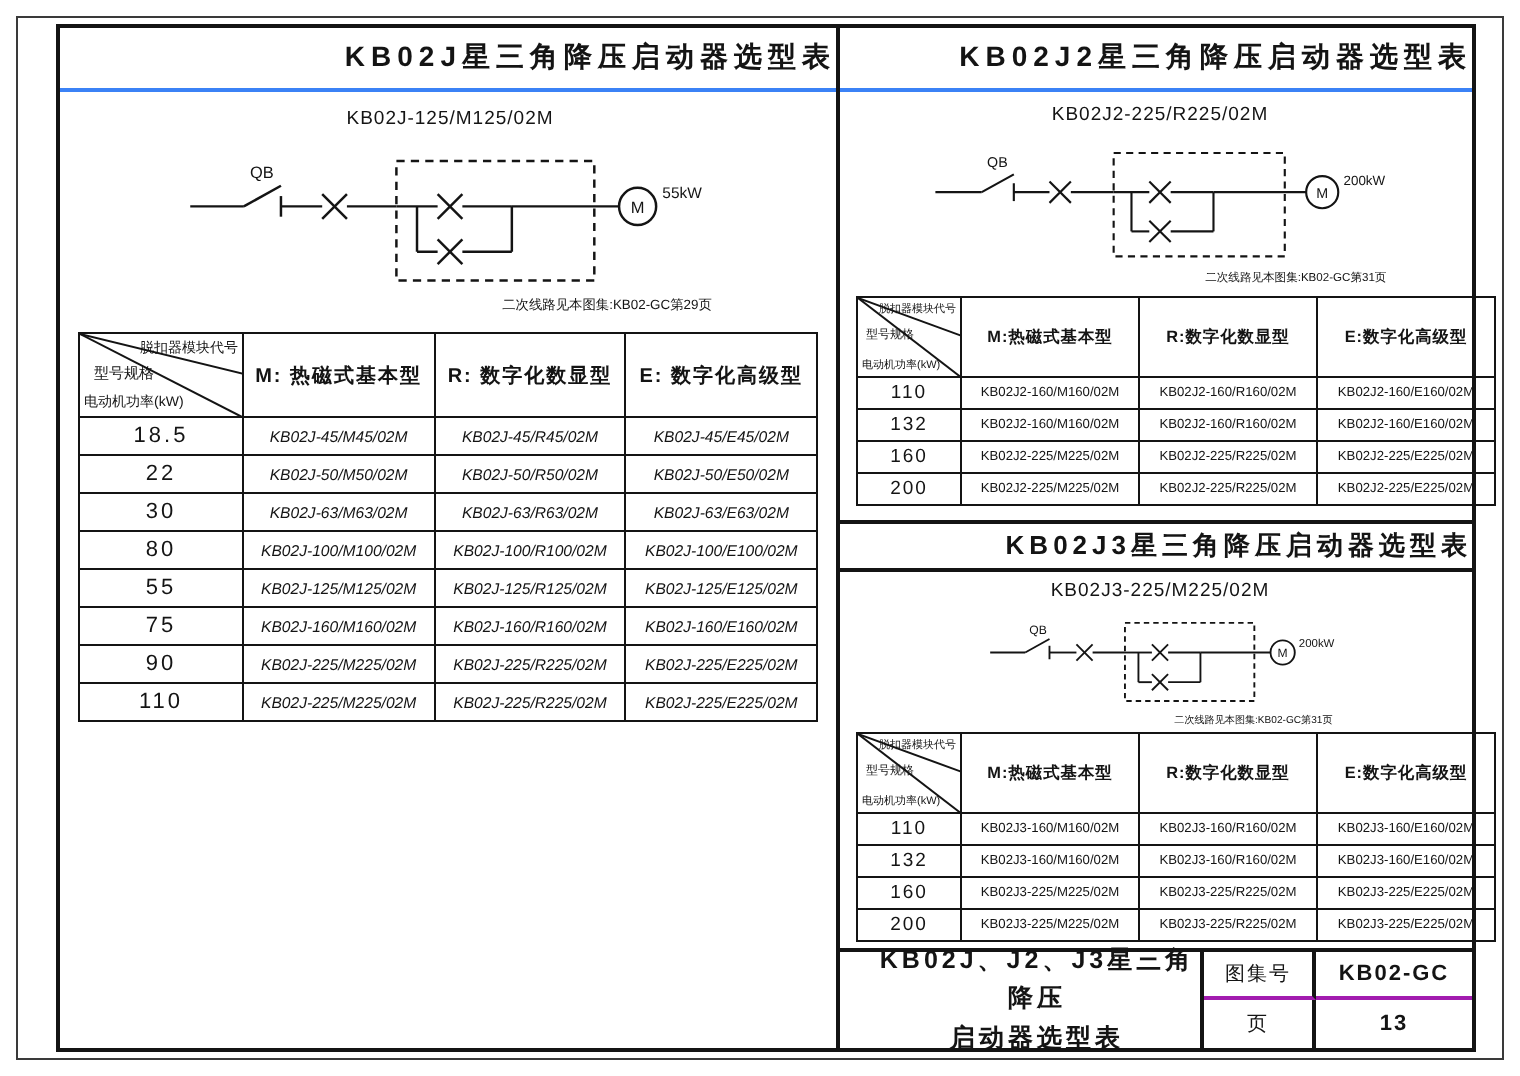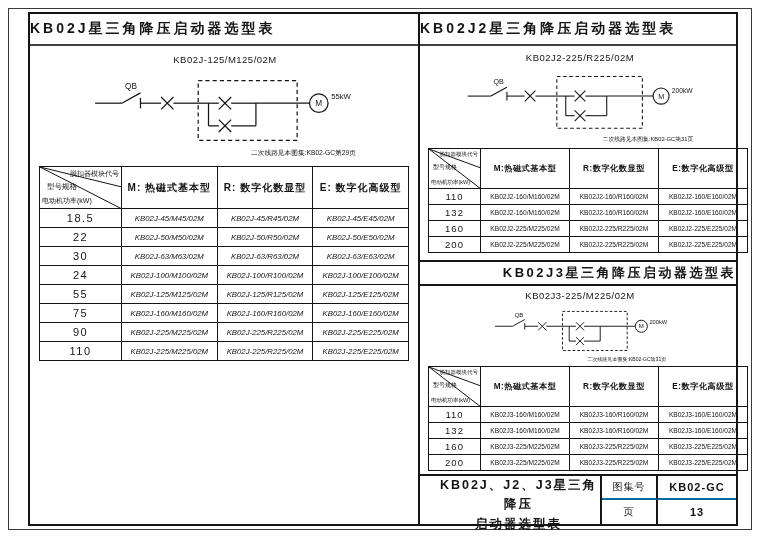--- a/index.html
+++ b/index.html
@@ -12,8 +12,8 @@
                  border:2px solid #141414; }
   .divider-v { position:absolute; left:388px; top:0; bottom:0; width:2px; background:#141414; }
 
-  .title-band { position:absolute; top:0; height:32px; border-bottom:2px solid #404040;
-                display:flex; align-items:center; justify-content:flex-start;
+  .title-band { position:absolute; top:0; height:32px; border-bottom:2px solid #3b82f6;
+                display:flex; align-items:center; justify-content:flex-end;
                 font-size:14px; font-weight:bold; letter-spacing:3px; }
   .left-band  { left:0;  width:388px; }
   .right-band { left:390px; width:316px; }

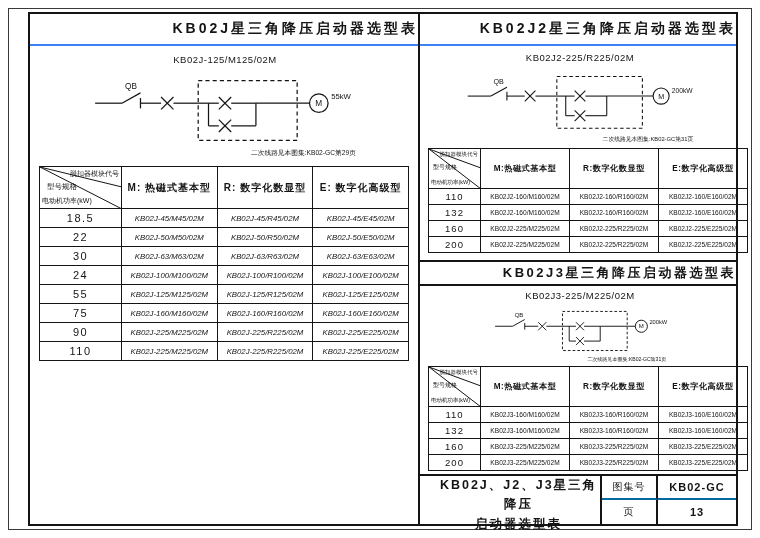--- a/index.html
+++ b/index.html
@@ -155,7 +155,7 @@
             <td class="md">KB02J-63/E63/02M</td>
           </tr>
       <tr class="data">
-            <td class="pw">24</td>
+            <td class="pw">80</td>
             <td class="md">KB02J-100/M100/02M</td>
             <td class="md">KB02J-100/R100/02M</td>
             <td class="md">KB02J-100/E100/02M</td>

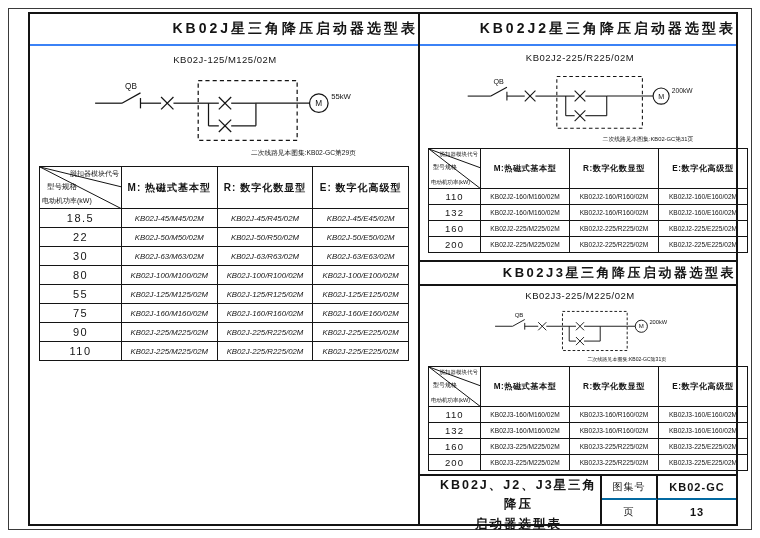--- a/index.html
+++ b/index.html
@@ -65,7 +65,7 @@
   .titleblock { position:absolute; left:390px; top:460px; width:316px; height:50px;
                 border-top:2px solid #141414; display:flex; background:#fff; }
   .tb-title { width:182px; border-right:2px solid #141414; display:flex; flex-direction:column;
-              align-items:center; justify-content:space-between; font-size:12.5px; font-weight:bold;
+              align-items:center; justify-content:center; font-size:12.5px; font-weight:bold;
               letter-spacing:2px; line-height:1.55; text-align:center;padding-left:17px; }
   .tb-grid { flex:1; display:grid; grid-template-columns:56px 1fr; grid-template-rows:1fr 1fr; }
   .tb-cell { display:flex; align-items:center; justify-content:center; }

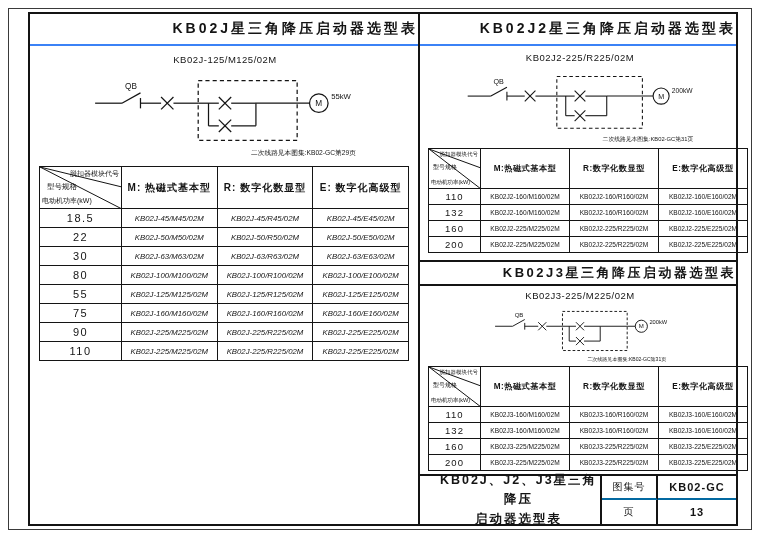--- a/index.html
+++ b/index.html
@@ -71,7 +71,7 @@
   .tb-cell { display:flex; align-items:center; justify-content:center; }
   .tb-cell.lbl { border-right:2px solid #141414; font-size:10px; letter-spacing:1px; }
   .tb-cell.val { font-size:11px; font-weight:bold; letter-spacing:1px; }
-  .tb-cell.r1 { border-bottom:2px solid #0369a1; }
+  .tb-cell.r1 { border-bottom:2px solid #a21caf; }
 </style>
 </head>
 <body>

